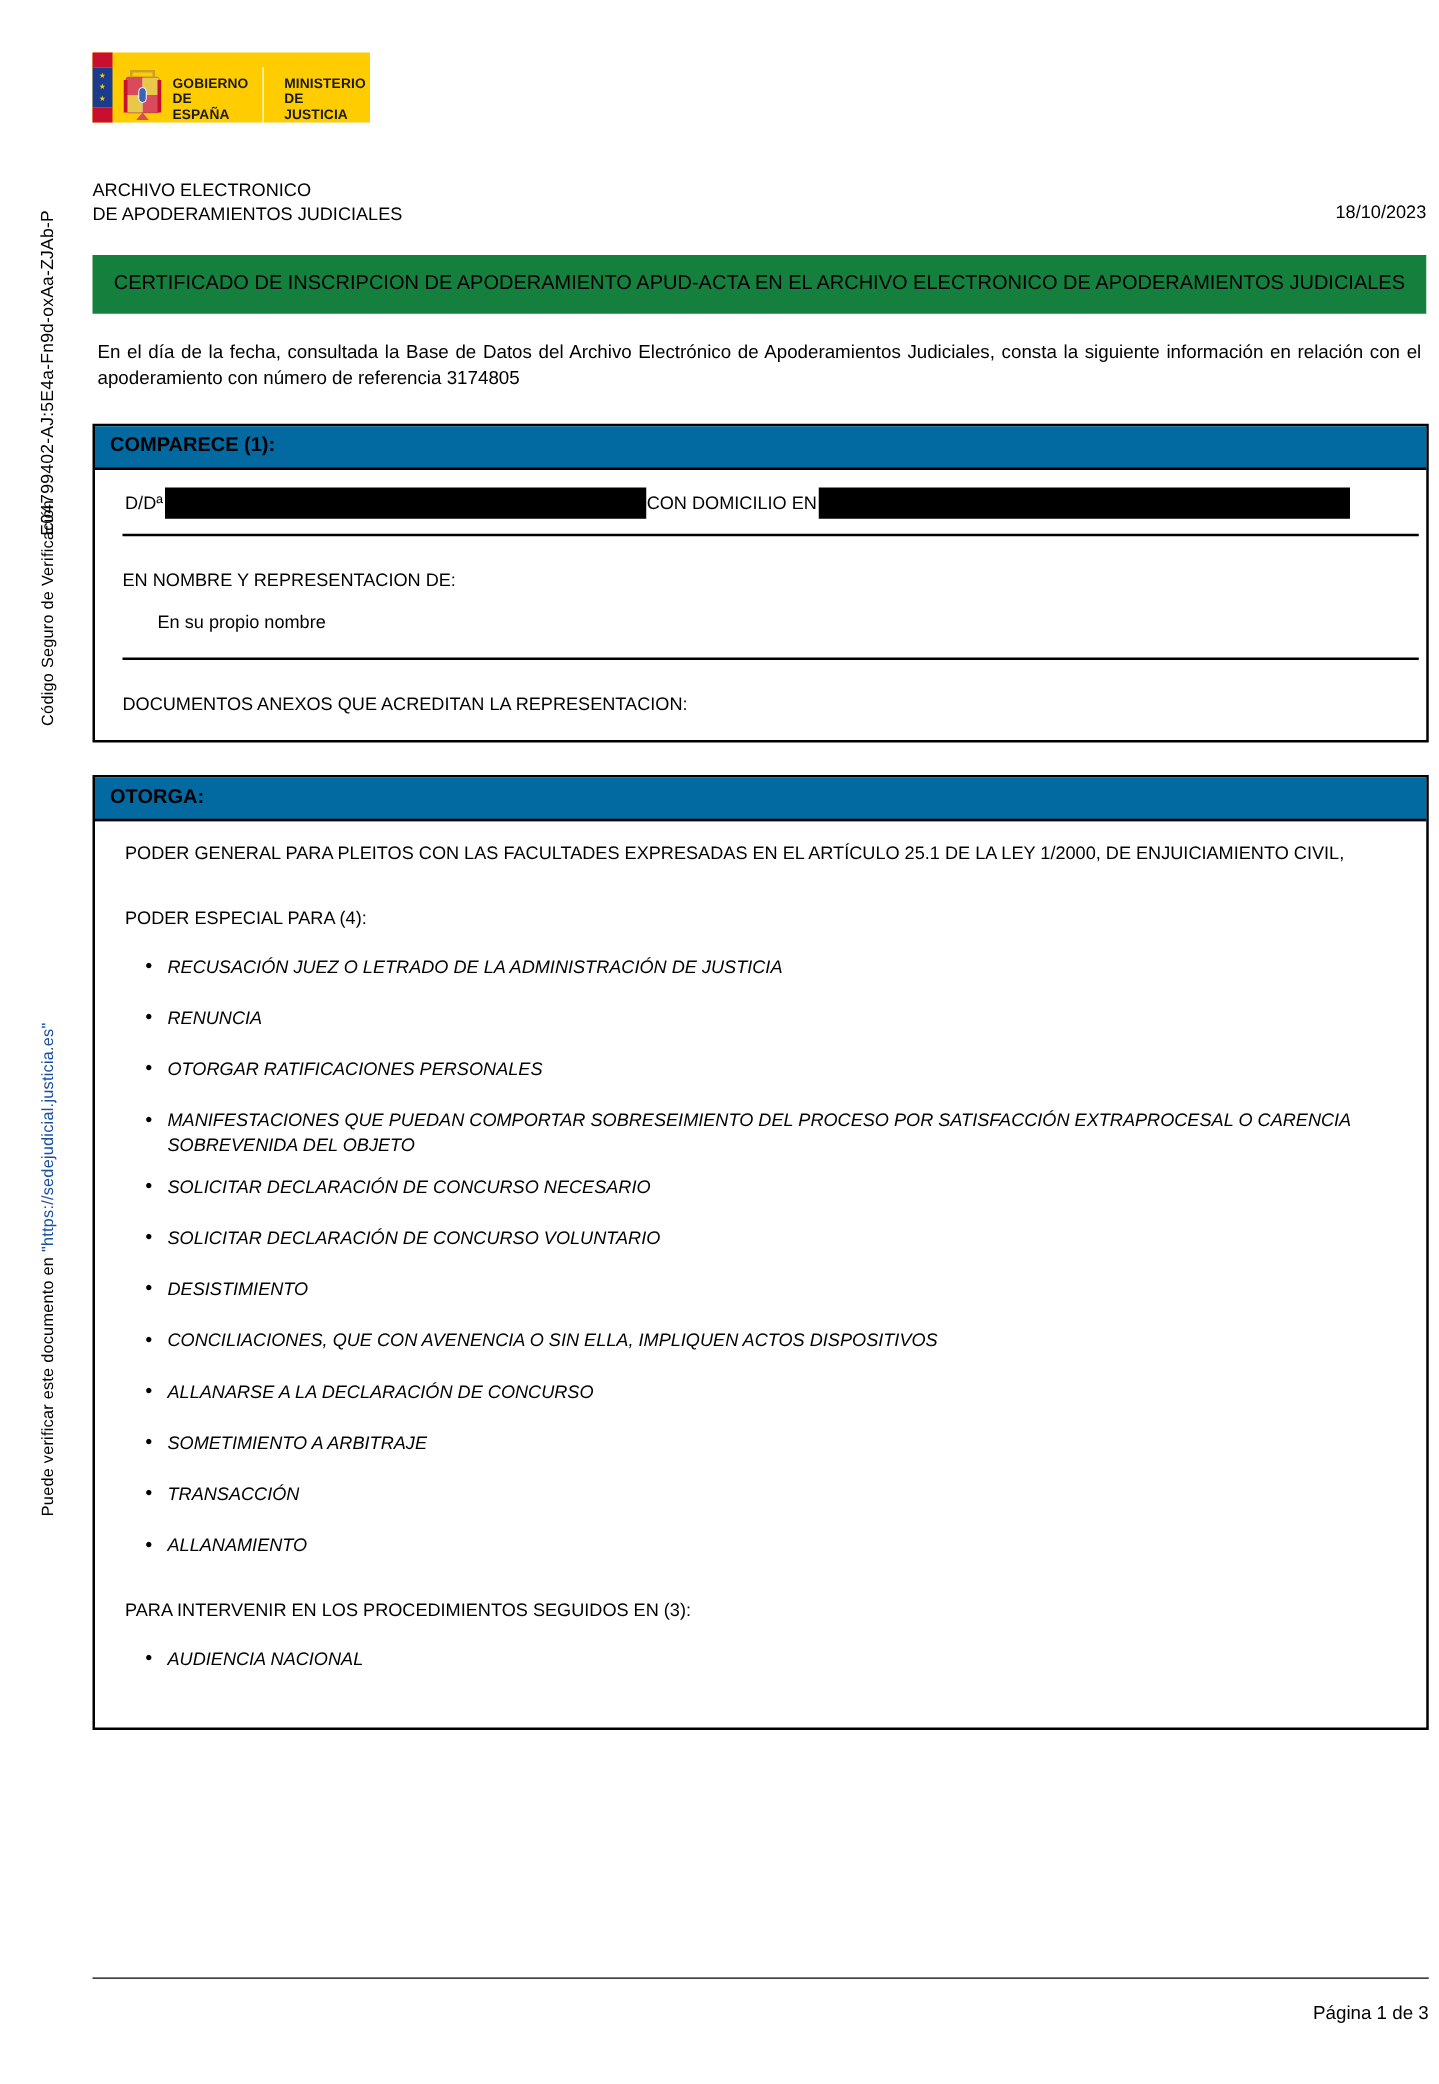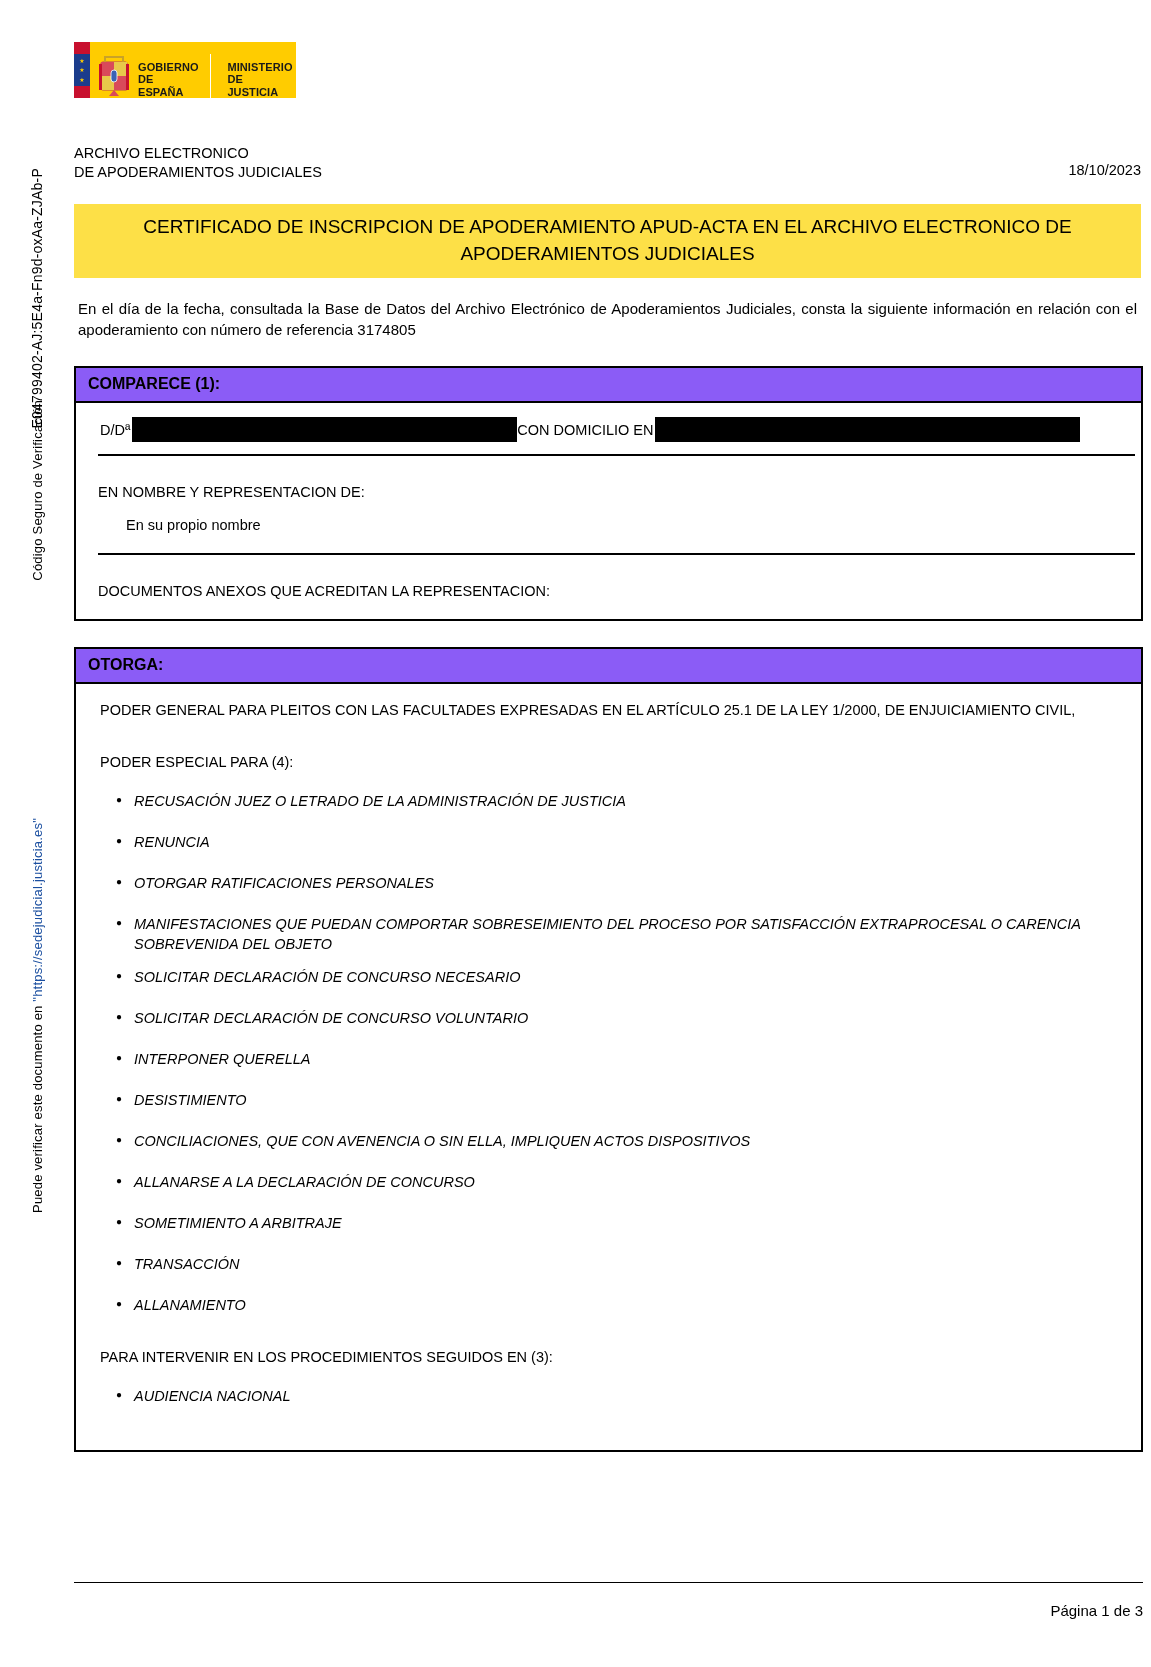--- a/index.html
+++ b/index.html
@@ -146,10 +146,10 @@
   
   .title-banner {
     margin: 16px 10px 0 12px;
-    background: #fde047;
+    background: #15803d;
     text-align: center;
     padding: 9px 10px 11px 10px;
-    font-size: 19px;
+    font-size: 16px;
     line-height: 27px;
   }
 

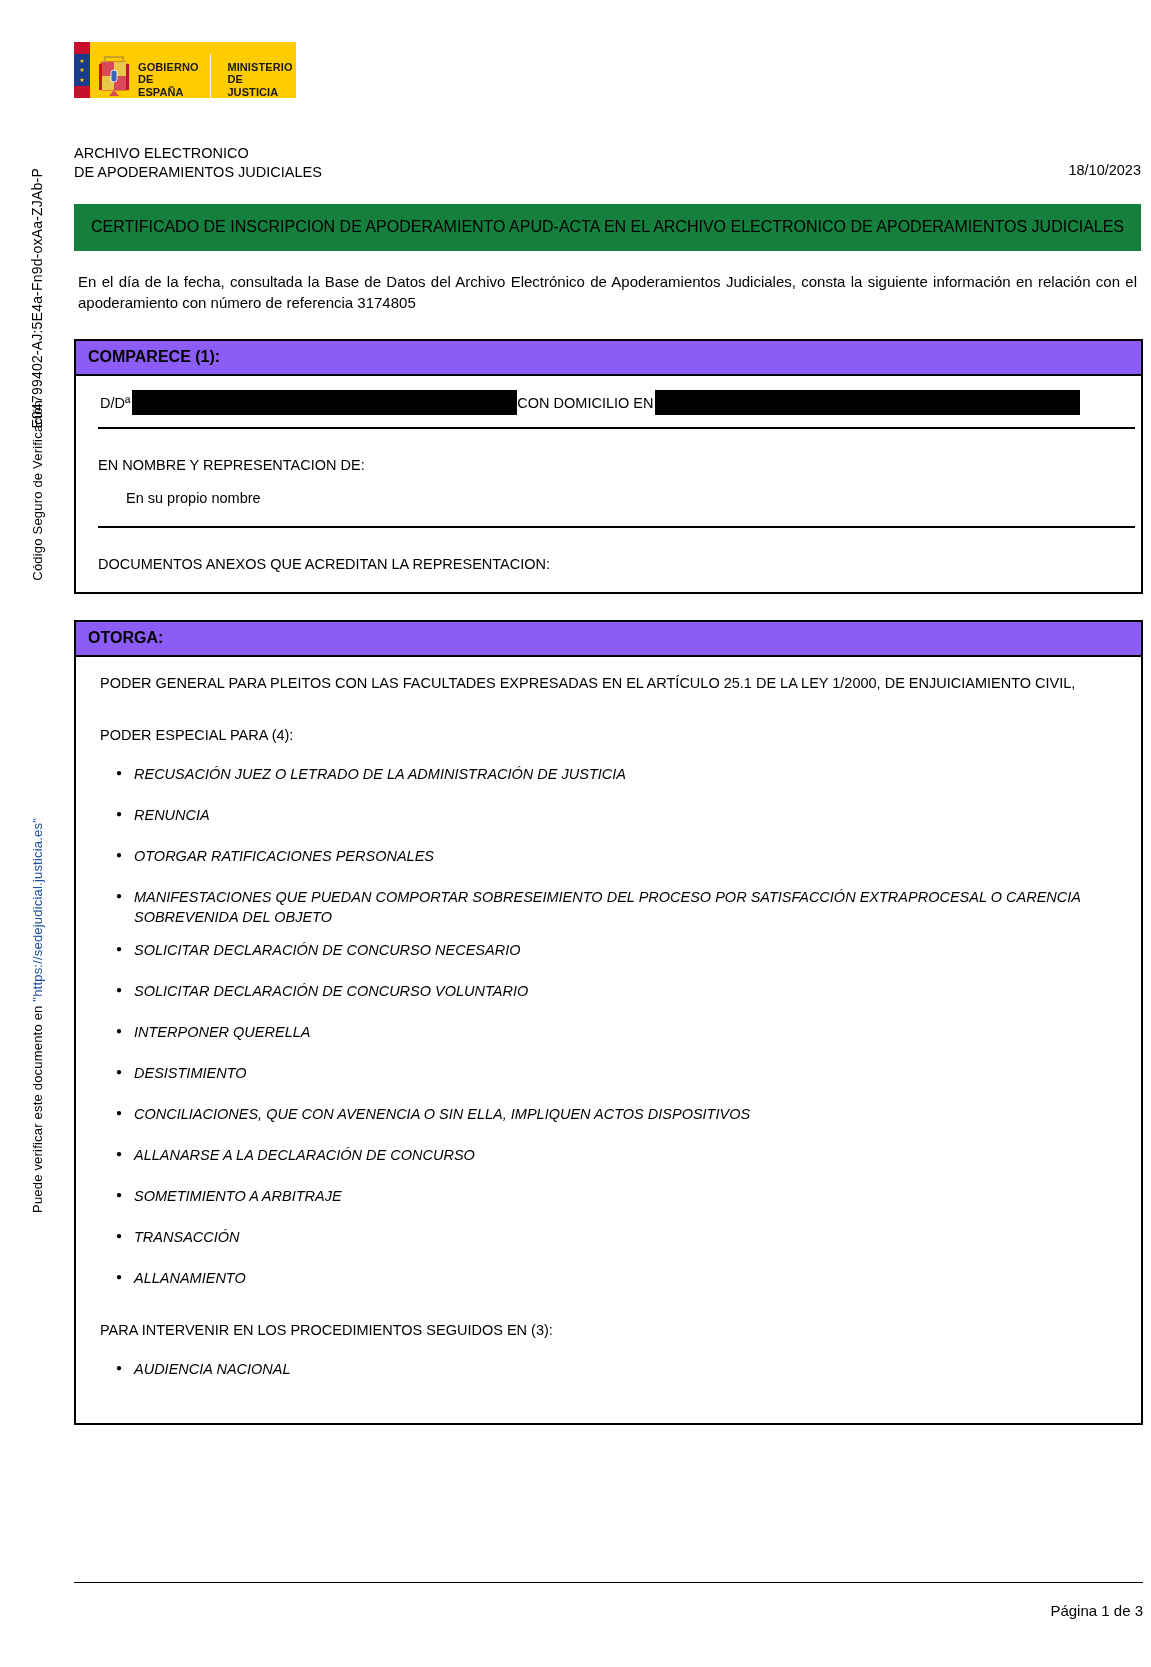--- a/index.html
+++ b/index.html
@@ -167,7 +167,7 @@
     border: 2px solid #000;
   }
   .section-head {
-    background: #8b5cf6;
+    background: #0369a1;
     border-bottom: 2px solid #000;
     padding: 7px 12px 8px 12px;
     font-size: 16px;

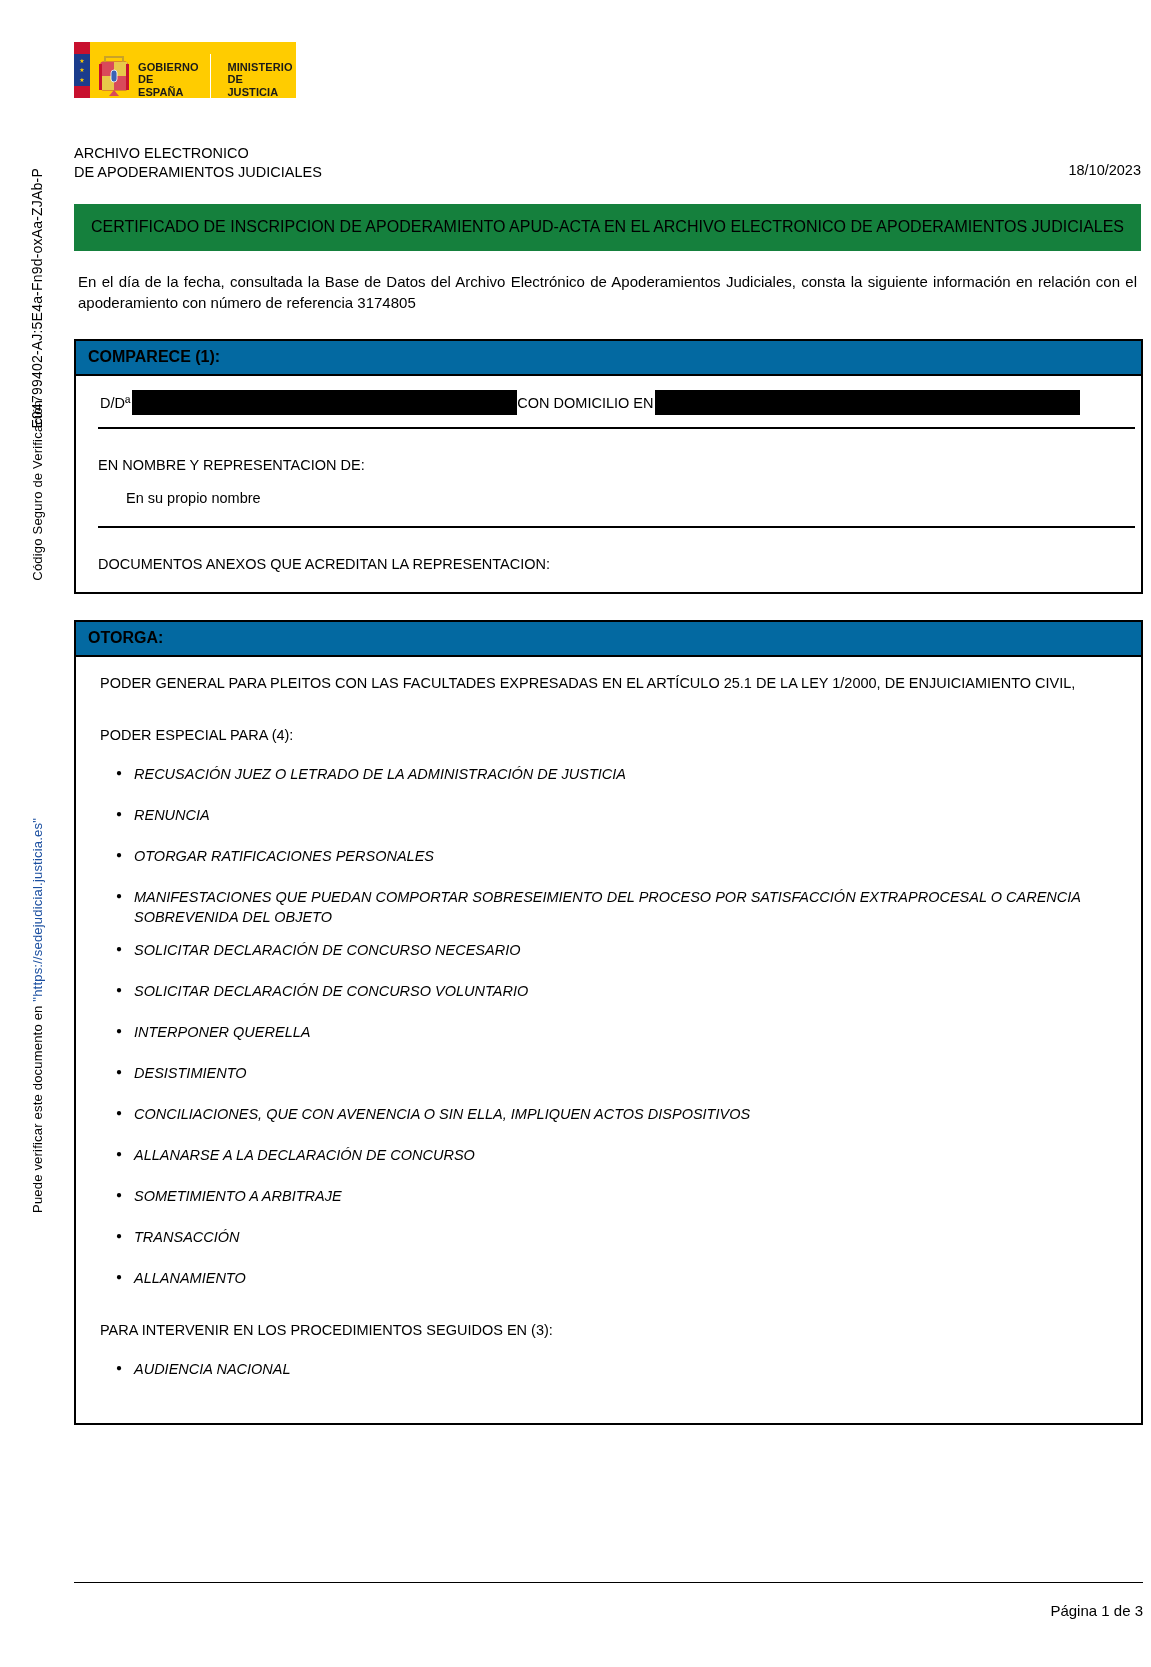--- a/index.html
+++ b/index.html
@@ -331,7 +331,6 @@
         <li>MANIFESTACIONES QUE PUEDAN COMPORTAR SOBRESEIMIENTO DEL PROCESO POR SATISFACCIÓN EXTRAPROCESAL O CARENCIA SOBREVENIDA DEL OBJETO</li>
         <li class="tight">SOLICITAR DECLARACIÓN DE CONCURSO NECESARIO</li>
         <li>SOLICITAR DECLARACIÓN DE CONCURSO VOLUNTARIO</li>
-        <li>INTERPONER QUERELLA</li>
         <li>DESISTIMIENTO</li>
         <li>CONCILIACIONES, QUE CON AVENENCIA O SIN ELLA, IMPLIQUEN ACTOS DISPOSITIVOS</li>
         <li>ALLANARSE A LA DECLARACIÓN DE CONCURSO</li>

